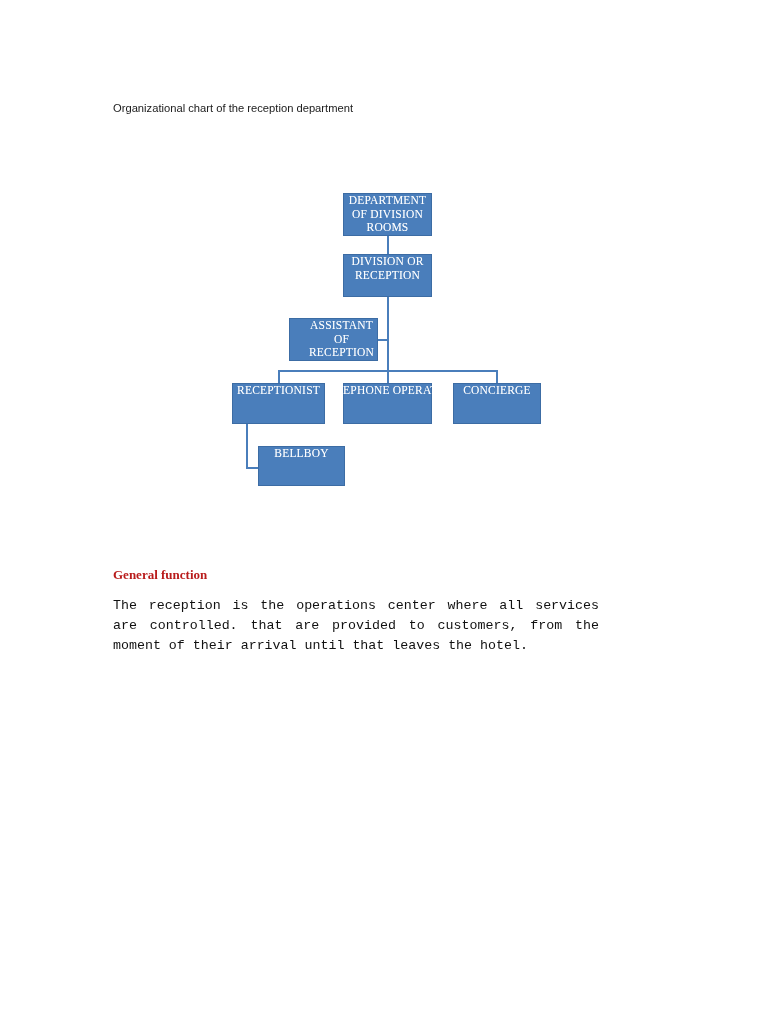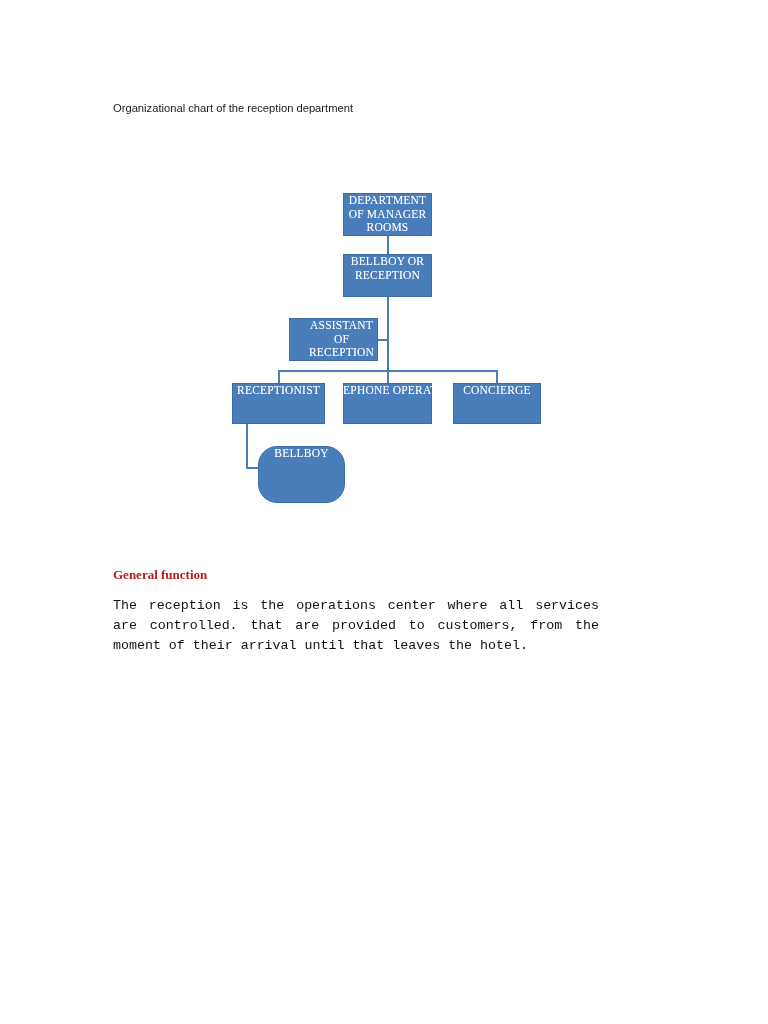--- a/index.html
+++ b/index.html
@@ -136,7 +136,7 @@
     <div class="node" style="left:343px; top:193px; width:89px; height:43px;">
       <div class="node-label wrap">
         <span>DEPARTMENT</span><br>
-        <span>OF MANAGER</span><br>
+        <span>OF DIVISION</span><br>
         <span>ROOMS</span>
       </div>
     </div>

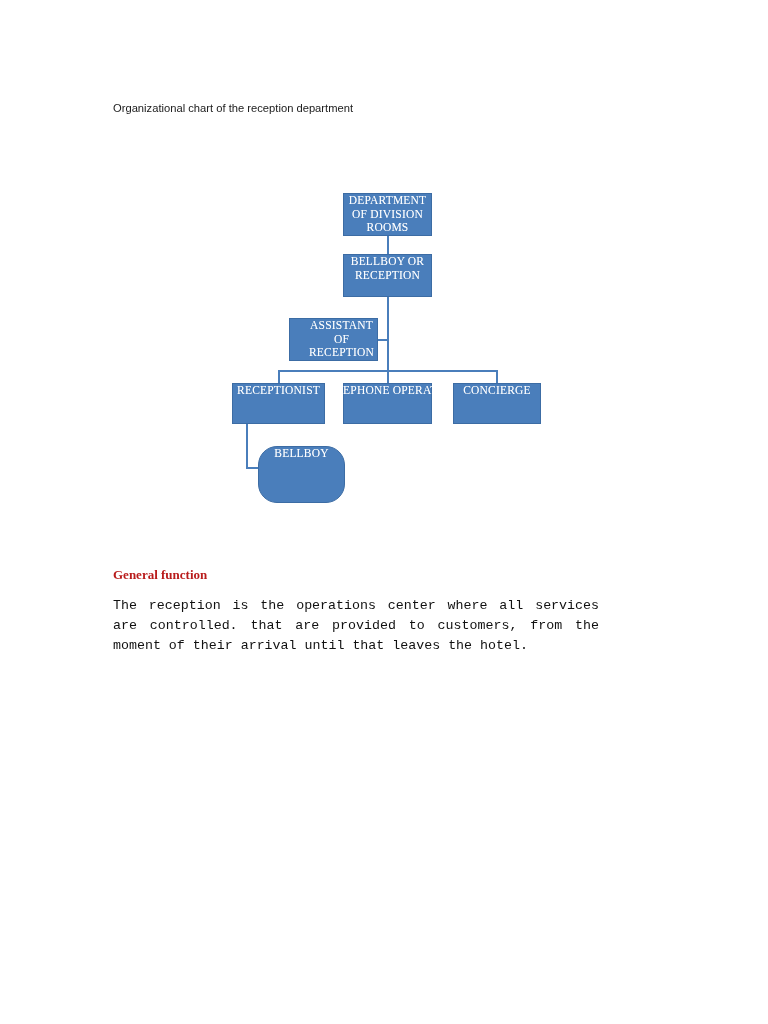--- a/index.html
+++ b/index.html
@@ -143,7 +143,7 @@
 
     <div class="node" style="left:343px; top:254px; width:89px; height:43px;">
       <div class="node-label wrap">
-        <span>BELLBOY OR</span><br>
+        <span>DIVISION OR</span><br>
         <span>RECEPTION</span>
       </div>
     </div>

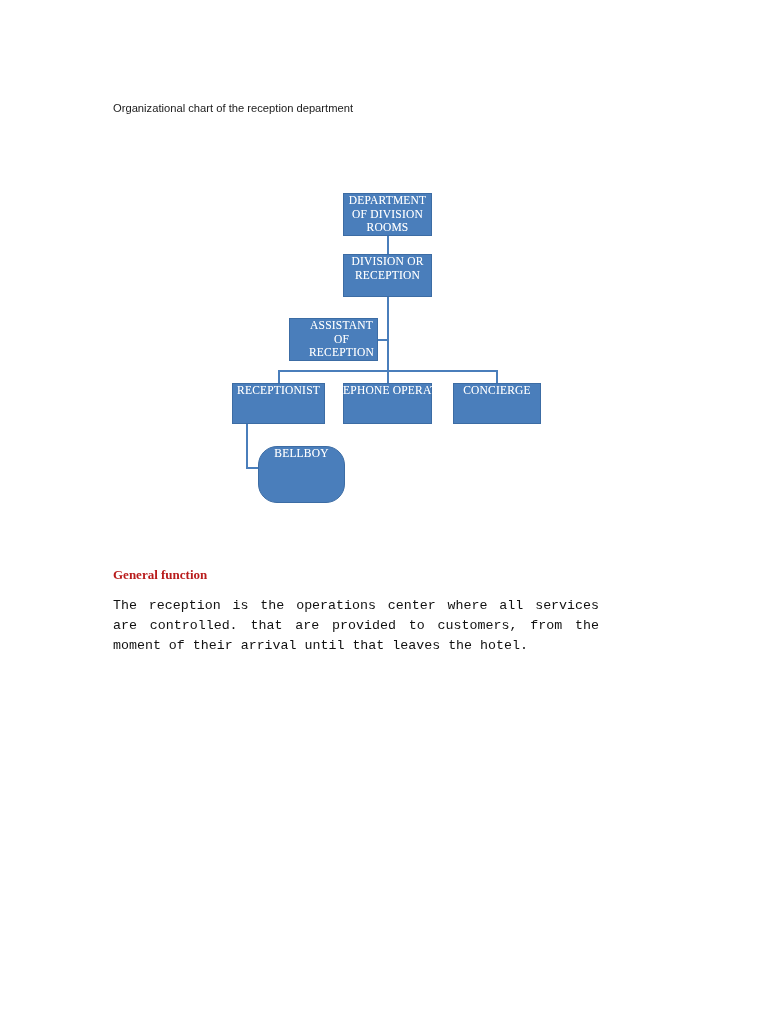--- a/index.html
+++ b/index.html
@@ -167,7 +167,7 @@
       <div class="node-label">CONCIERGE</div>
     </div>
 
-    <div class="node" style="left:258px; top:446px; width:87px; height:57px;border-radius:19px;">
+    <div class="node" style="left:258px; top:446px; width:87px; height:40px;">
       <div class="node-label">BELLBOY</div>
     </div>
 

